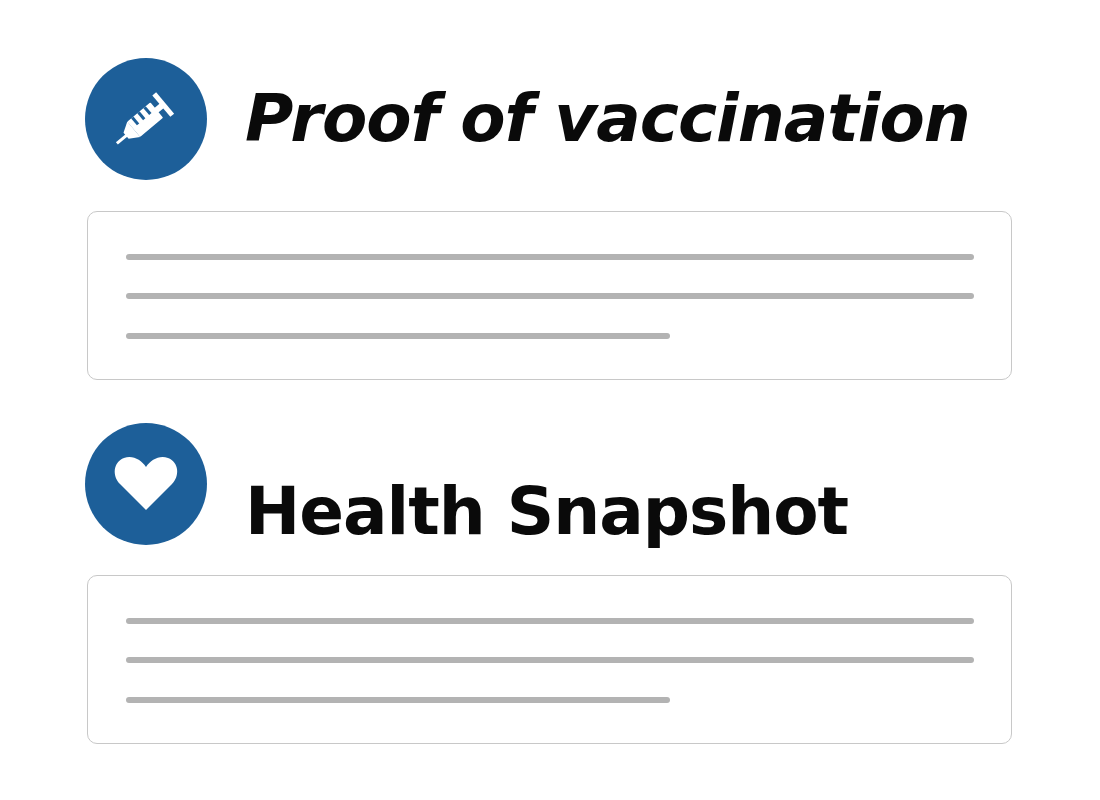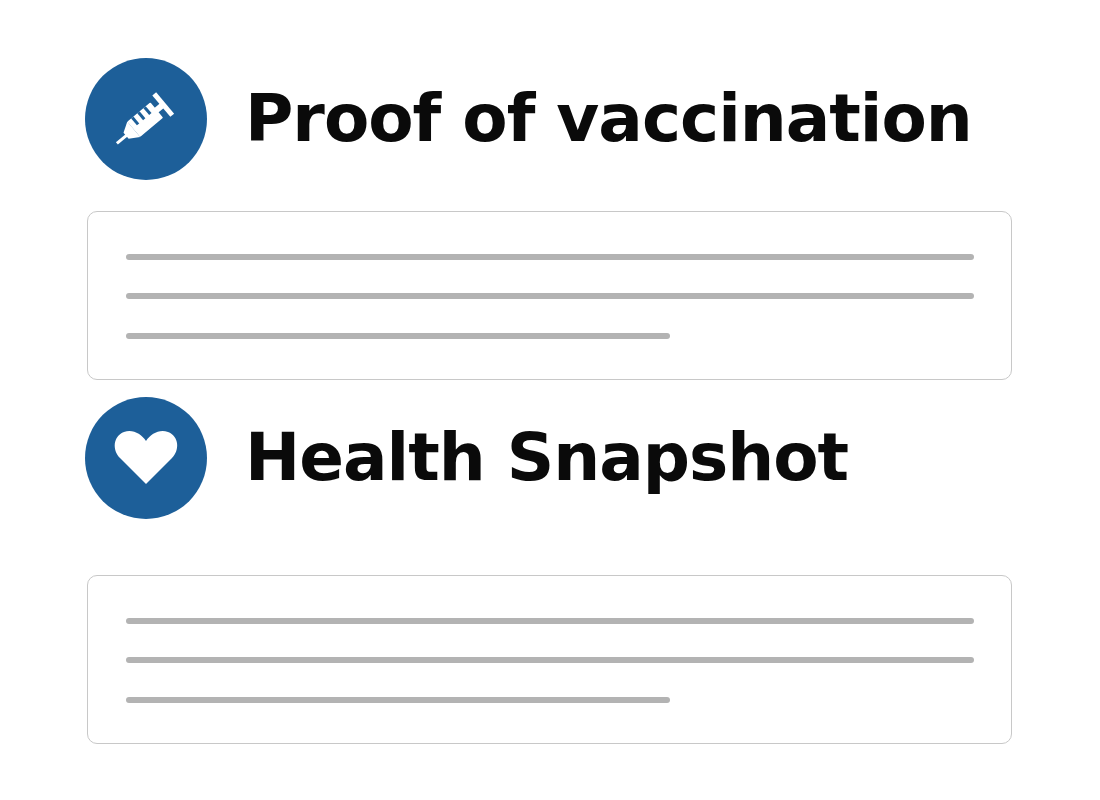--- a/index.html
+++ b/index.html
@@ -19,7 +19,7 @@
 </head>
 <body>
 
-<div class="section-header" style="top:57px;">
+<div class="section-header" style="top:57px;font-style:italic;">
   <div class="icon-circle">
     <svg width="80" height="80" viewBox="0 0 80 80">
       <g transform="rotate(-40 40 40)" fill="#ffffff">

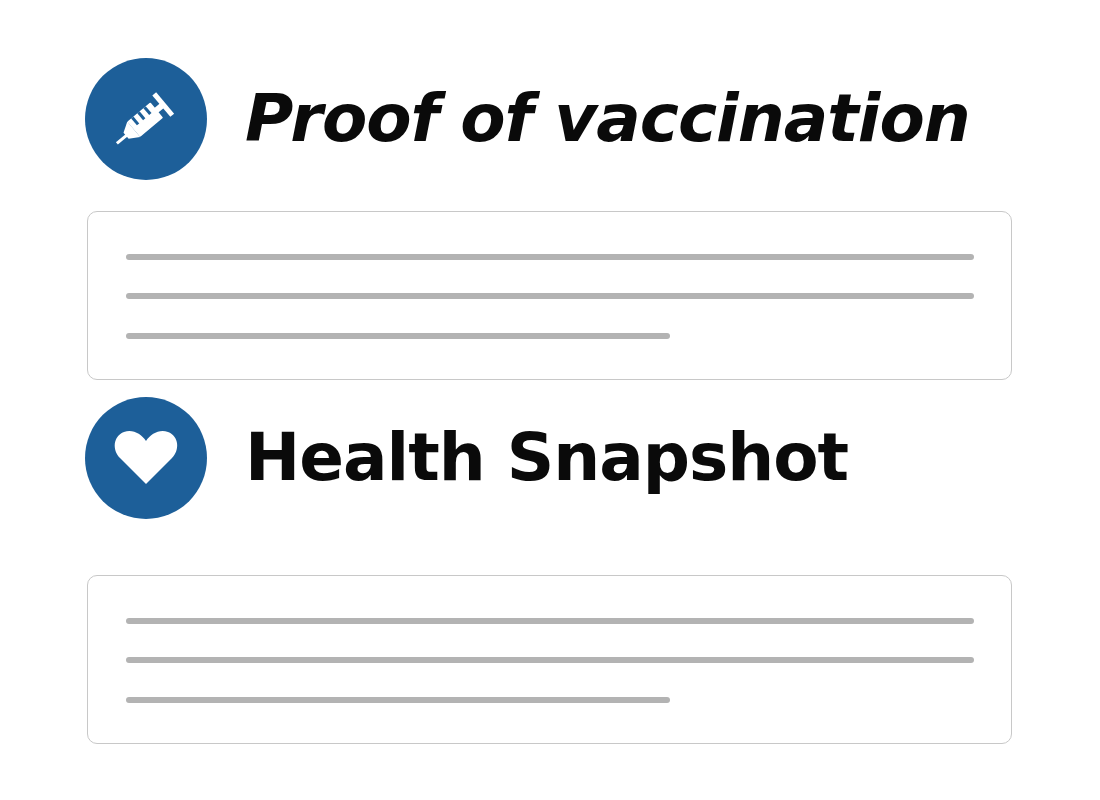--- a/index.html
+++ b/index.html
@@ -48,7 +48,7 @@
   <div class="line short" style="top:121px;"></div>
 </div>
 
-<div class="section-header" style="top:396px;">
+<div class="section-header" style="top:421px;align-items:flex-end;">
   <div class="icon-circle">
     <svg width="72" height="72" viewBox="0 0 72 72">
       <path fill="#ffffff" d="M36 62 L10 36 C2 28 3 14 14 10 C23 7 31 12 36 19 C41 12 49 7 58 10 C69 14 70 28 62 36 Z"></path>

